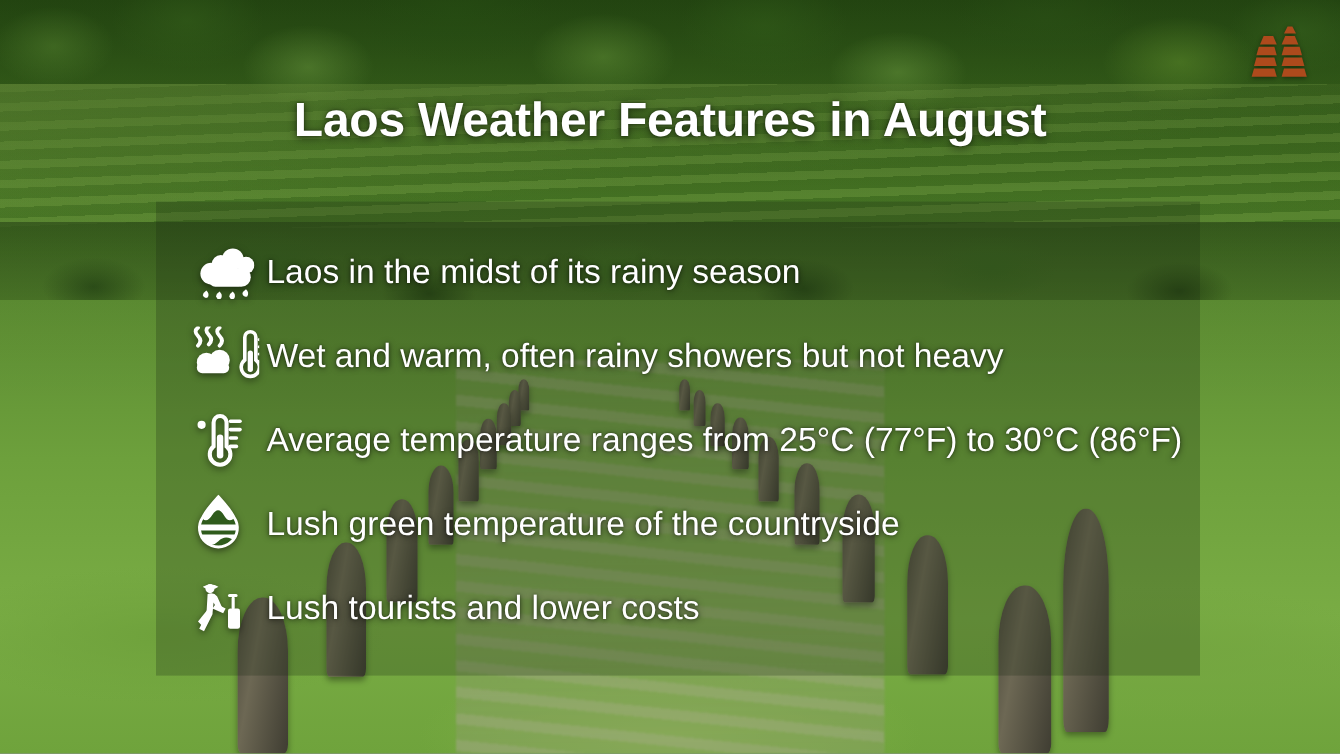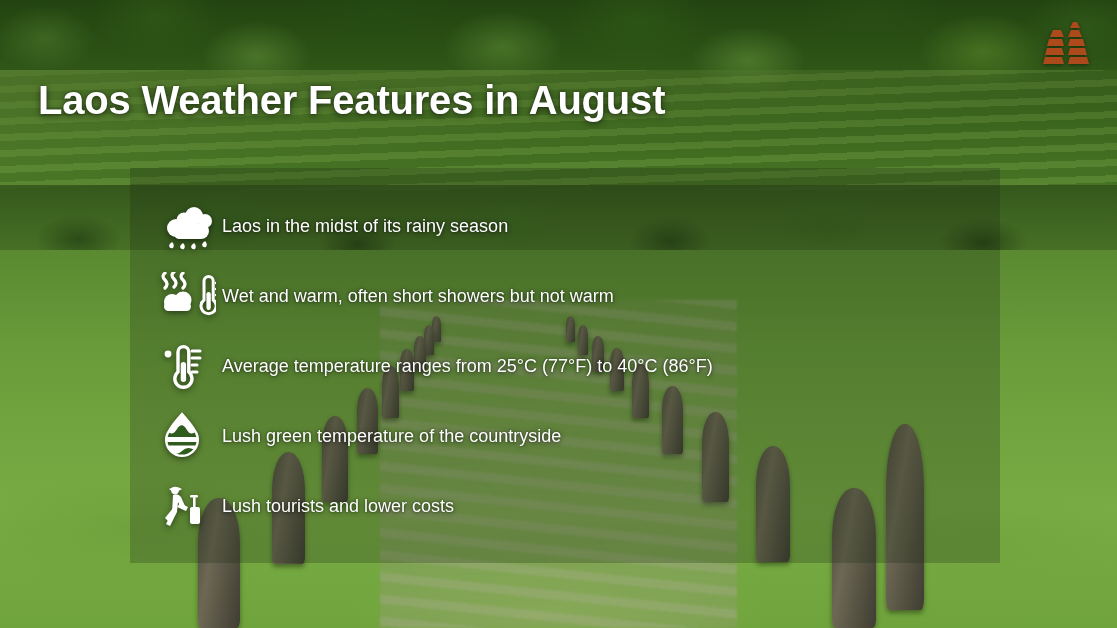--- a/index.html
+++ b/index.html
@@ -120,13 +120,12 @@
   #title {
     position:absolute;
     left:0; right:0; top:78px;
-    text-align:left;
+    text-align:center;
     color:#ffffff;
     font-size:40px;
     font-weight:bold;
     letter-spacing:-0.2px;
     text-shadow:0 2px 7px rgba(0,0,0,.55), 0 0 2px rgba(0,0,0,.5);
-    padding-left:38px;
   }
 
   

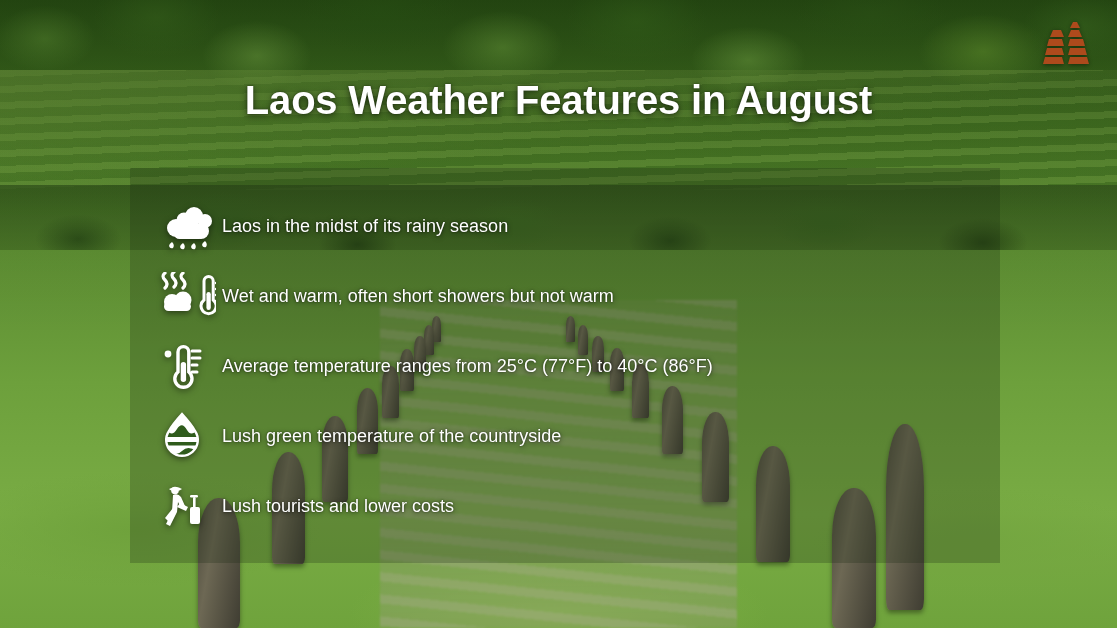--- a/index.html
+++ b/index.html
@@ -148,7 +148,7 @@
   }
   .bullet-text {
     color:#ffffff;
-    font-size:18px;
+    font-size:28px;
     line-height:1.2;
     white-space:nowrap;
     text-shadow:0 1px 5px rgba(0,0,0,.62), 0 0 2px rgba(0,0,0,.45);

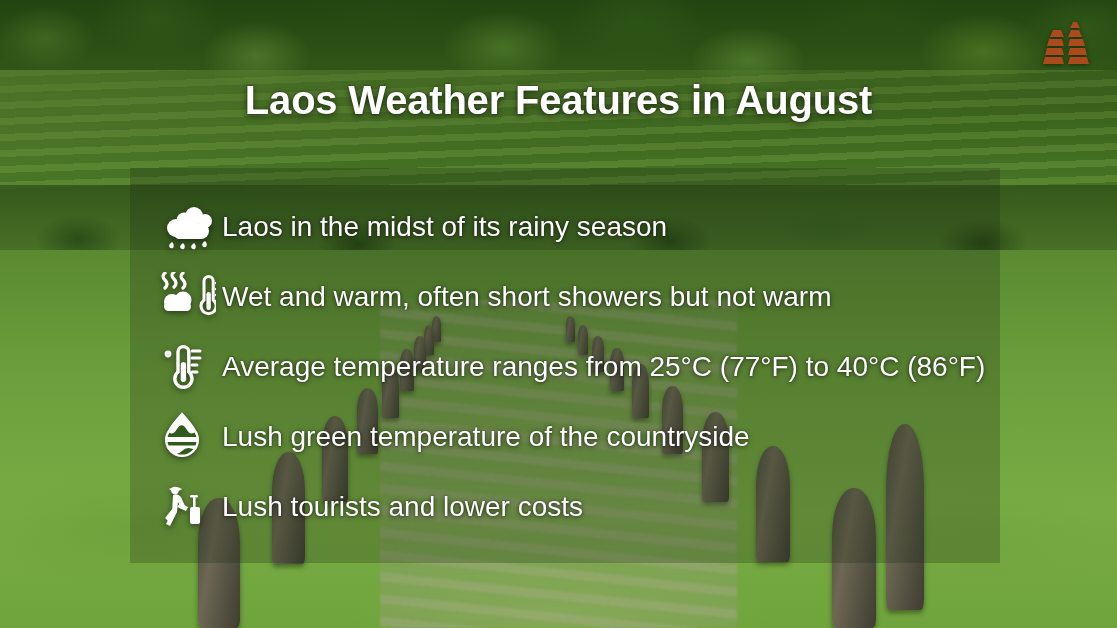--- a/index.html
+++ b/index.html
@@ -254,7 +254,7 @@
           </g>
         </svg>
       </span>
-      <span class="bullet-text">Wet and warm, often short showers but not warm</span>
+      <span class="bullet-text">Wet and warm, often rainy showers but not heavy</span>
     </div>
 
     <div class="bullet">

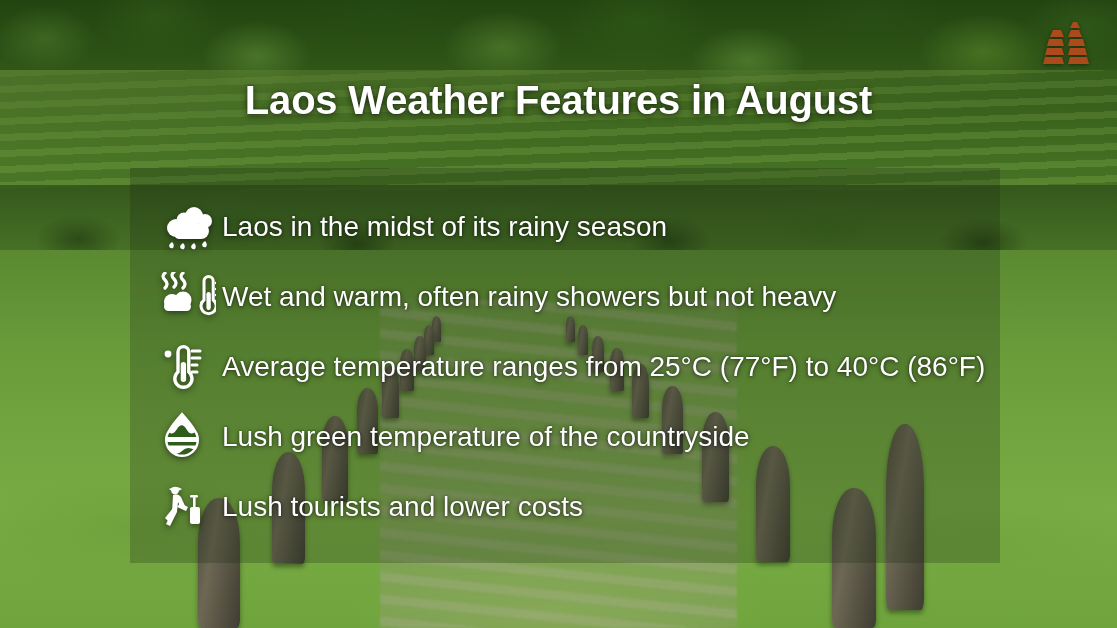--- a/index.html
+++ b/index.html
@@ -273,7 +273,7 @@
           </g>
         </svg>
       </span>
-      <span class="bullet-text">Average temperature ranges from 25°C (77°F) to 40°C (86°F)</span>
+      <span class="bullet-text">Average temperature ranges from 25°C (77°F) to 30°C (86°F)</span>
     </div>
 
     <div class="bullet">

